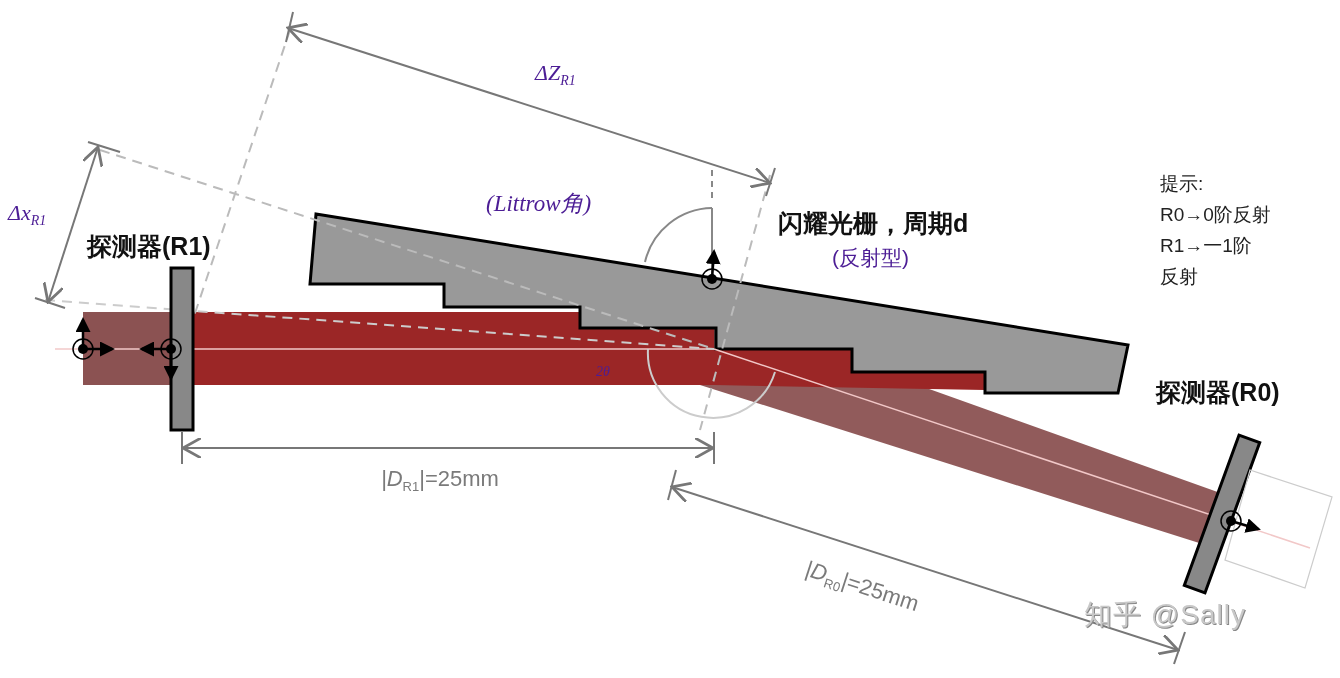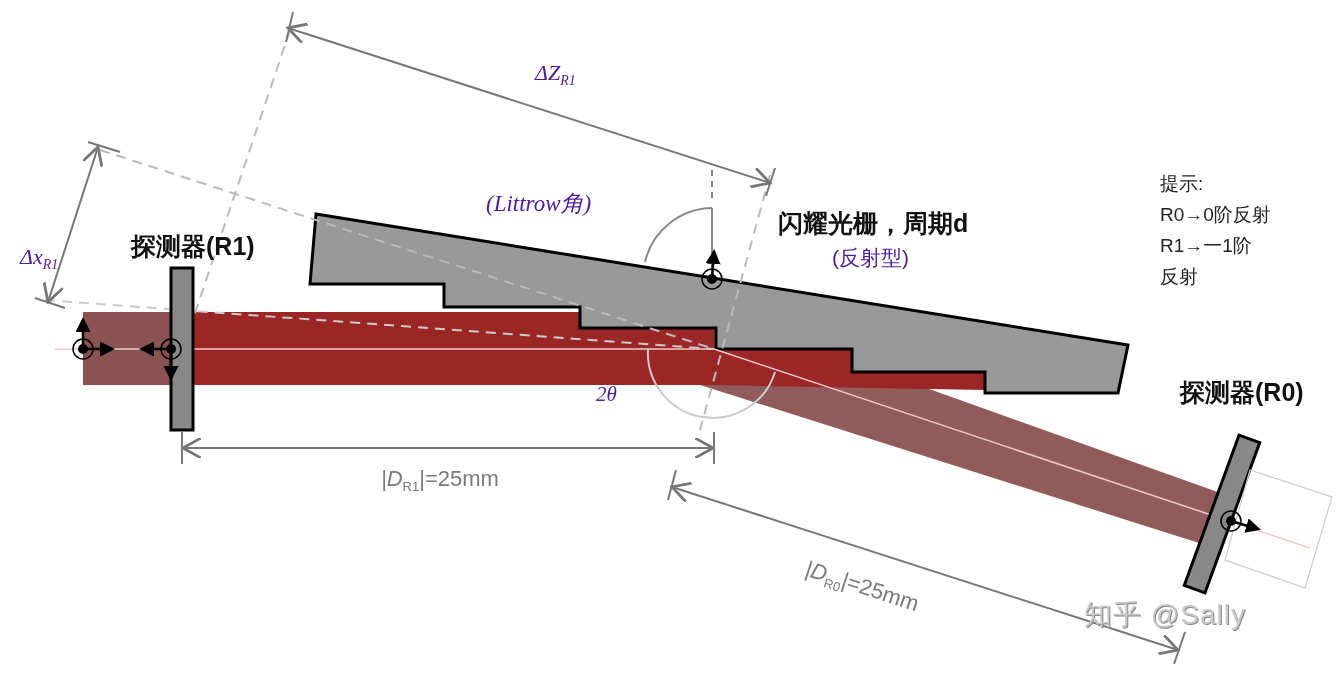--- a/index.html
+++ b/index.html
@@ -97,7 +97,7 @@
   </g>
 </svg>
 
-<div class="lbl serif-it" style="left:20px;top:200px;font-size:22px;margin-top:44px;">
+<div class="lbl serif-it" style="left:8px;top:200px;font-size:22px;">
   <span>Δx</span><sub style="font-size:14px">R1</sub>
 </div>
 <div class="lbl serif-it" style="left:535px;top:60px;font-size:22px;">

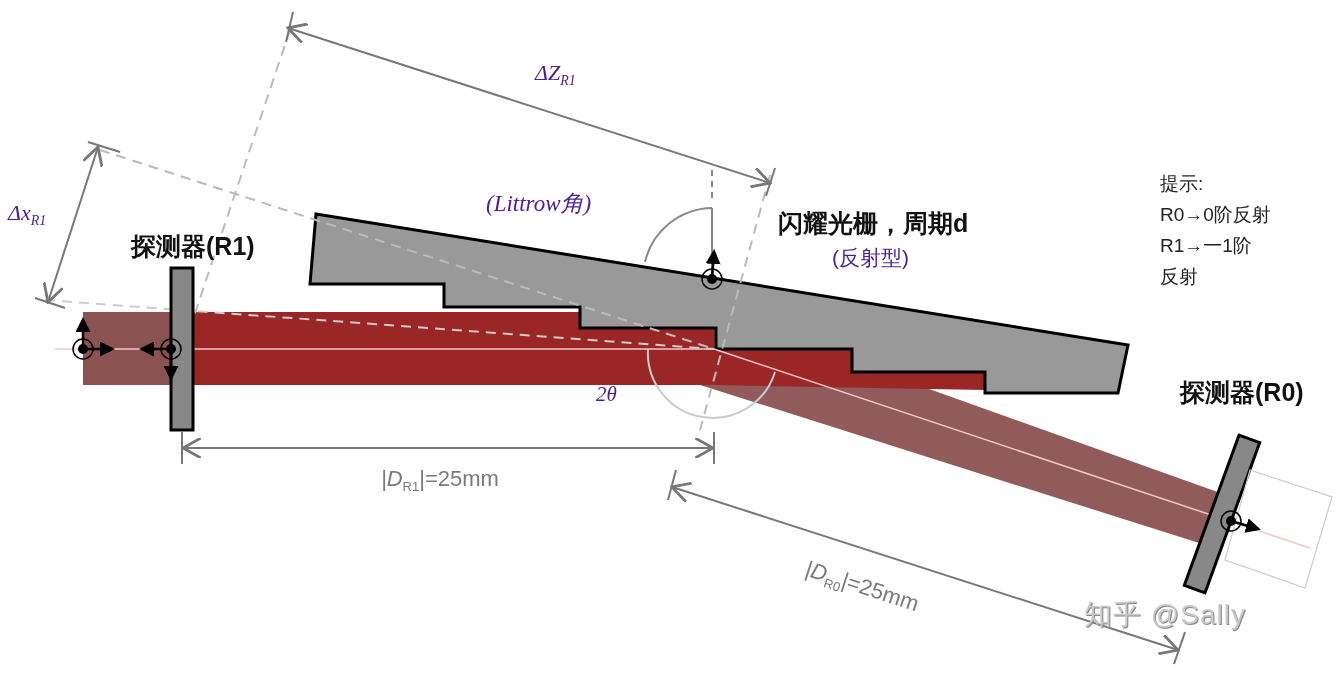--- a/index.html
+++ b/index.html
@@ -106,7 +106,7 @@
 <div class="lbl serif-it" style="left:486px;top:188px;font-size:23px;font-style:italic;">(Littrow角)</div>
 <div class="lbl serif-it" style="left:596px;top:382px;font-size:21px;">2θ</div>
 
-<div class="lbl bold-black" style="left:87px;top:230px;margin-left:44px;">探测器(R1)</div>
+<div class="lbl bold-black" style="left:87px;top:230px;">探测器(R1)</div>
 <div class="lbl bold-black" style="left:1180px;top:376px;">探测器(R0)</div>
 
 <div class="lbl bold-black" style="left:778px;top:207px;">闪耀光栅，周期d</div>

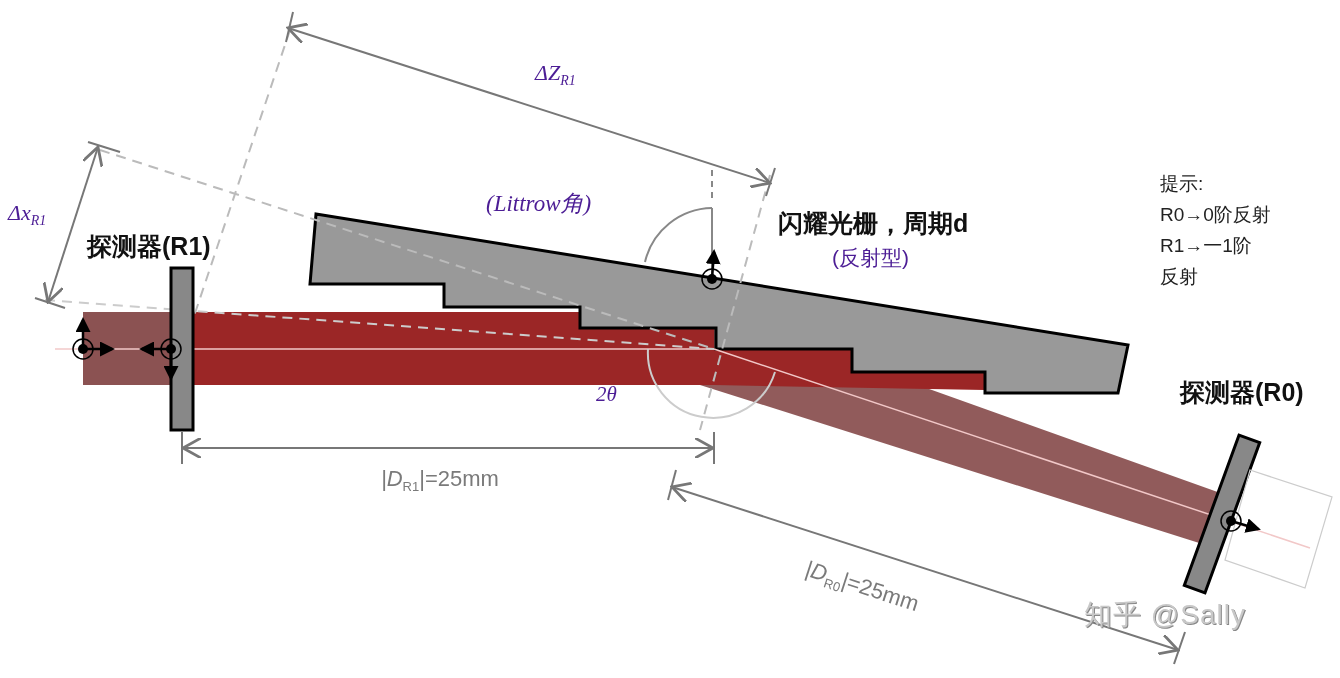--- a/index.html
+++ b/index.html
@@ -104,7 +104,7 @@
   <span>ΔZ</span><sub style="font-size:14px">R1</sub>
 </div>
 <div class="lbl serif-it" style="left:486px;top:188px;font-size:23px;font-style:italic;">(Littrow角)</div>
-<div class="lbl serif-it" style="left:596px;top:382px;font-size:21px;">2θ</div>
+<div class="lbl serif-it" style="left:596px;top:364px;font-size:14px;">2θ</div>
 
 <div class="lbl bold-black" style="left:87px;top:230px;">探测器(R1)</div>
 <div class="lbl bold-black" style="left:1180px;top:376px;">探测器(R0)</div>

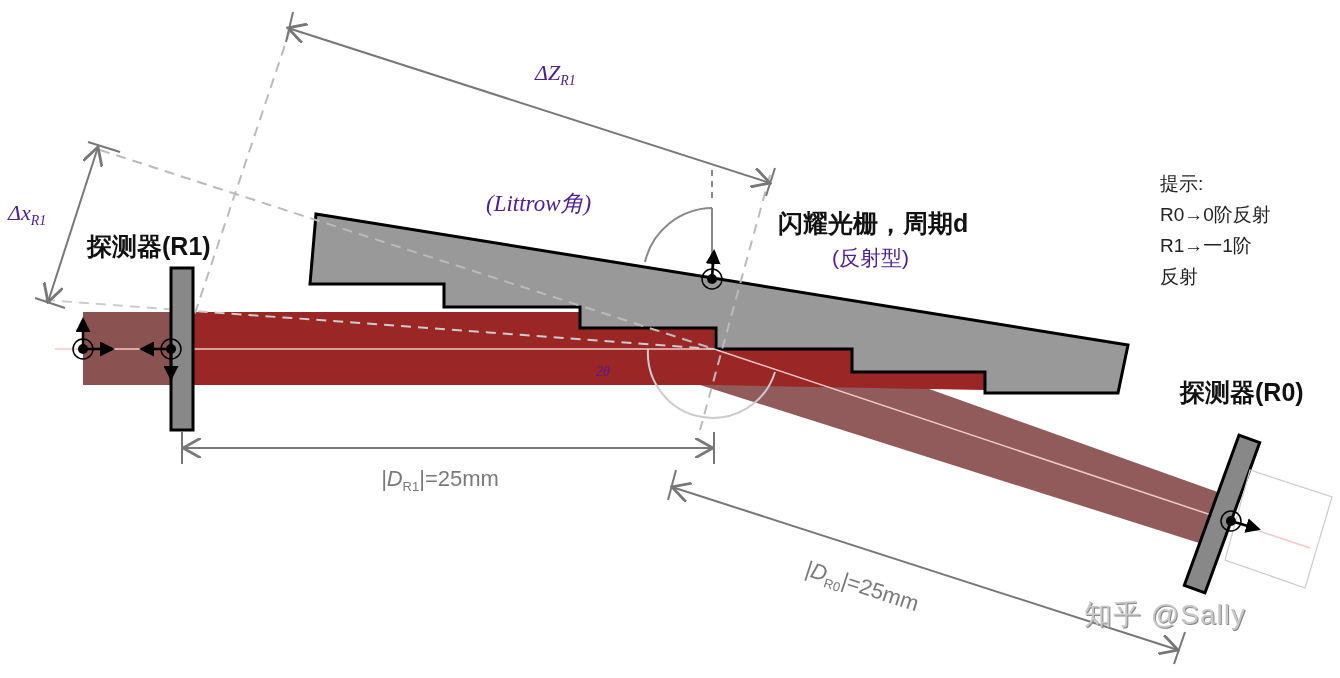--- a/index.html
+++ b/index.html
@@ -107,7 +107,7 @@
 <div class="lbl serif-it" style="left:596px;top:364px;font-size:14px;">2θ</div>
 
 <div class="lbl bold-black" style="left:87px;top:230px;">探测器(R1)</div>
-<div class="lbl bold-black" style="left:1180px;top:376px;">探测器(R0)</div>
+<div class="lbl bold-black" style="left:1156px;top:376px;">探测器(R0)</div>
 
 <div class="lbl bold-black" style="left:778px;top:207px;">闪耀光栅，周期d</div>
 <div class="lbl" style="left:832px;top:244px;font-size:21px;color:#4c1d95;">(反射型)</div>

